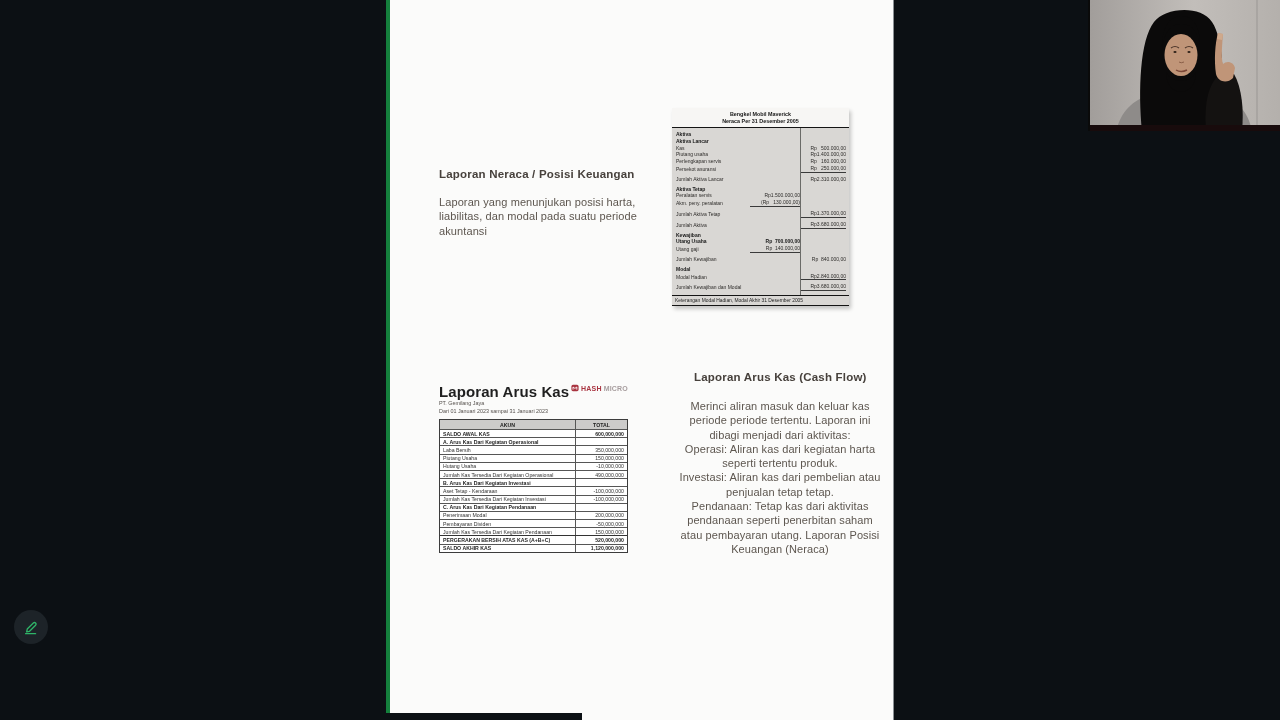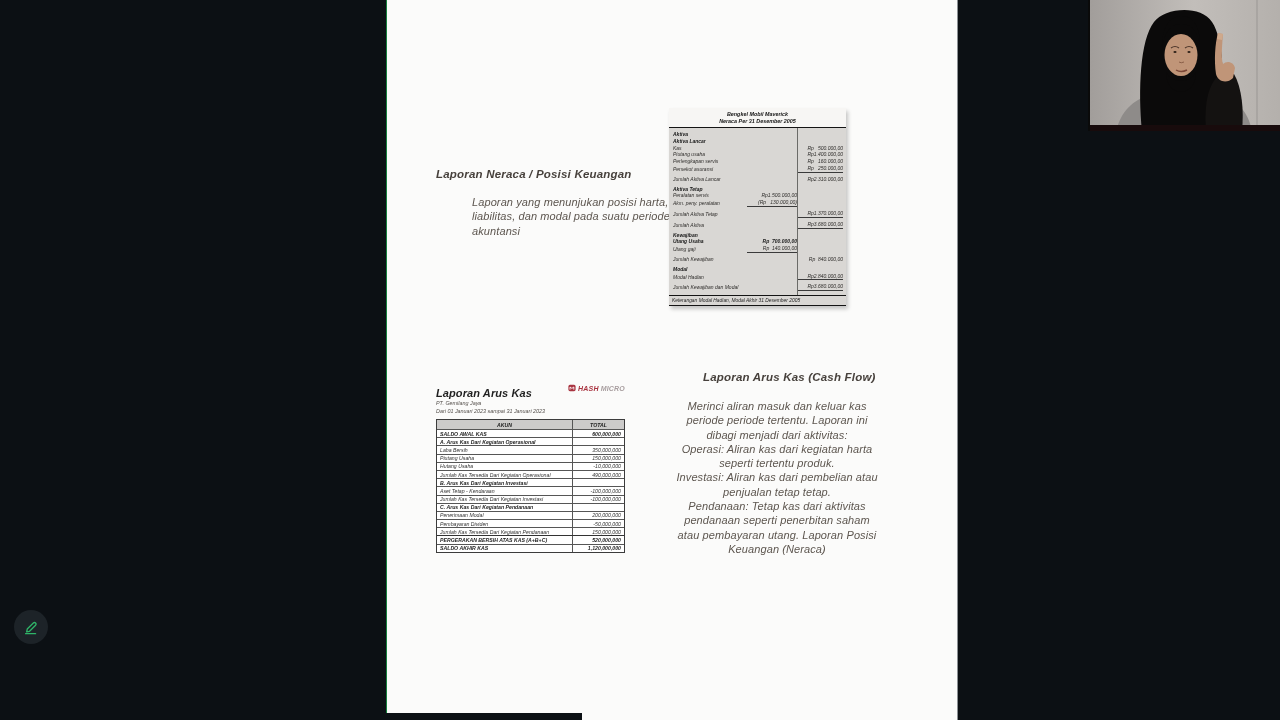--- a/index.html
+++ b/index.html
@@ -7,8 +7,8 @@
   body { background:#0c1014; font-family:"Liberation Sans", sans-serif; position:relative; }
 
   
-  .slide { position:absolute; left:386px; top:0; width:572px; height:720px;
-           background:#fbfbfa; border-left:1px solid #15803d; border-right:1px solid #8b9094;font-style:italic; }
+  .slide { position:absolute; left:386px; top:0; width:508px; height:720px;
+           background:#fbfbfa; border-left:4px solid #15803d; border-right:1px solid #8b9094; }
   .bottom-strip { position:absolute; left:386px; top:713px; width:196px; height:7px; background:#0c1014; }
 
   .h-title { position:absolute; font-size:11.5px; font-weight:700; color:#47413c; letter-spacing:.2px; }

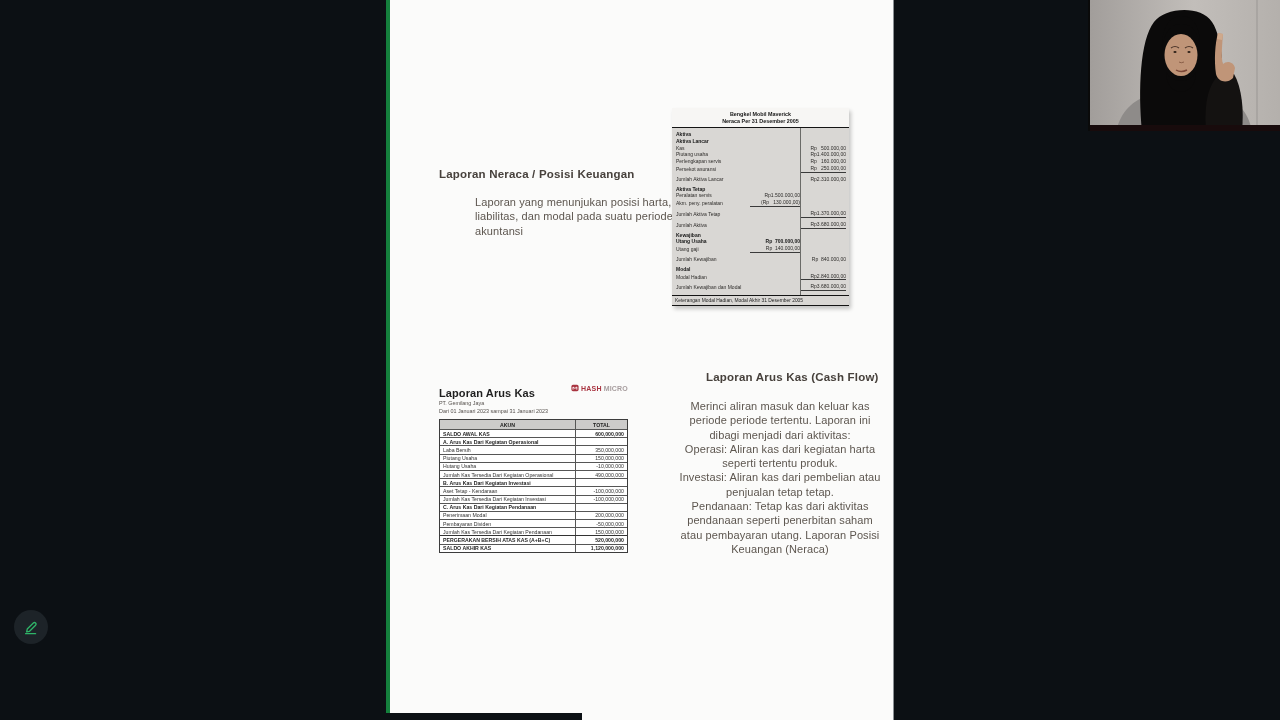--- a/index.html
+++ b/index.html
@@ -15,7 +15,7 @@
   .h-neraca { left:49px; top:168px; }
   .h-cashflow { left:296px; top:371px;padding-left:20px; }
   .para { position:absolute; font-size:11px; line-height:14.3px; color:#5d564f; letter-spacing:.1px; }
-  .p-neraca { left:49px; top:195px; width:220px;margin-left:36px; }
+  .p-neraca { left:49px; top:195px; width:220px; }
   .p-cashflow { left:281px; top:399px; width:218px;text-align:center; }
   .para span { display:block; }
 

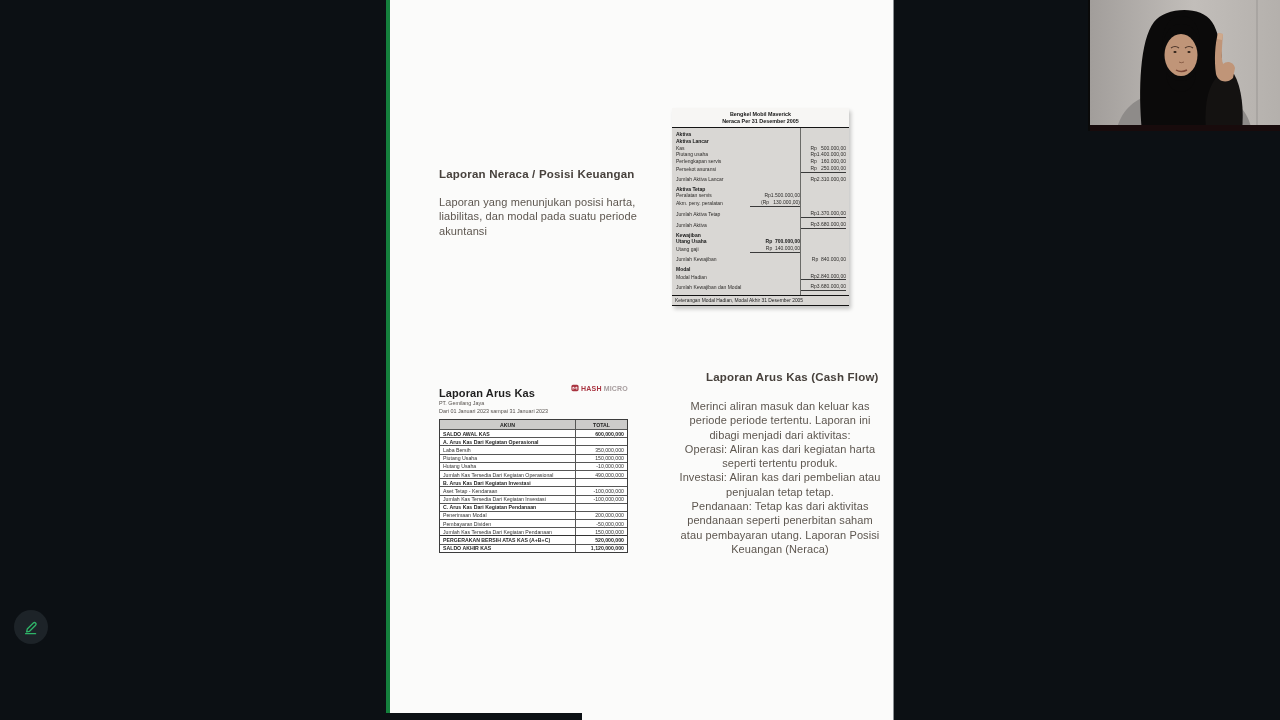--- a/index.html
+++ b/index.html
@@ -13,7 +13,7 @@
 
   .h-title { position:absolute; font-size:11.5px; font-weight:700; color:#47413c; letter-spacing:.2px; }
   .h-neraca { left:49px; top:168px; }
-  .h-cashflow { left:296px; top:371px;padding-left:20px; }
+  .h-cashflow { left:284px; top:371px;padding-left:20px; }
   .para { position:absolute; font-size:11px; line-height:14.3px; color:#5d564f; letter-spacing:.1px; }
   .p-neraca { left:49px; top:195px; width:220px; }
   .p-cashflow { left:281px; top:399px; width:218px;text-align:center; }

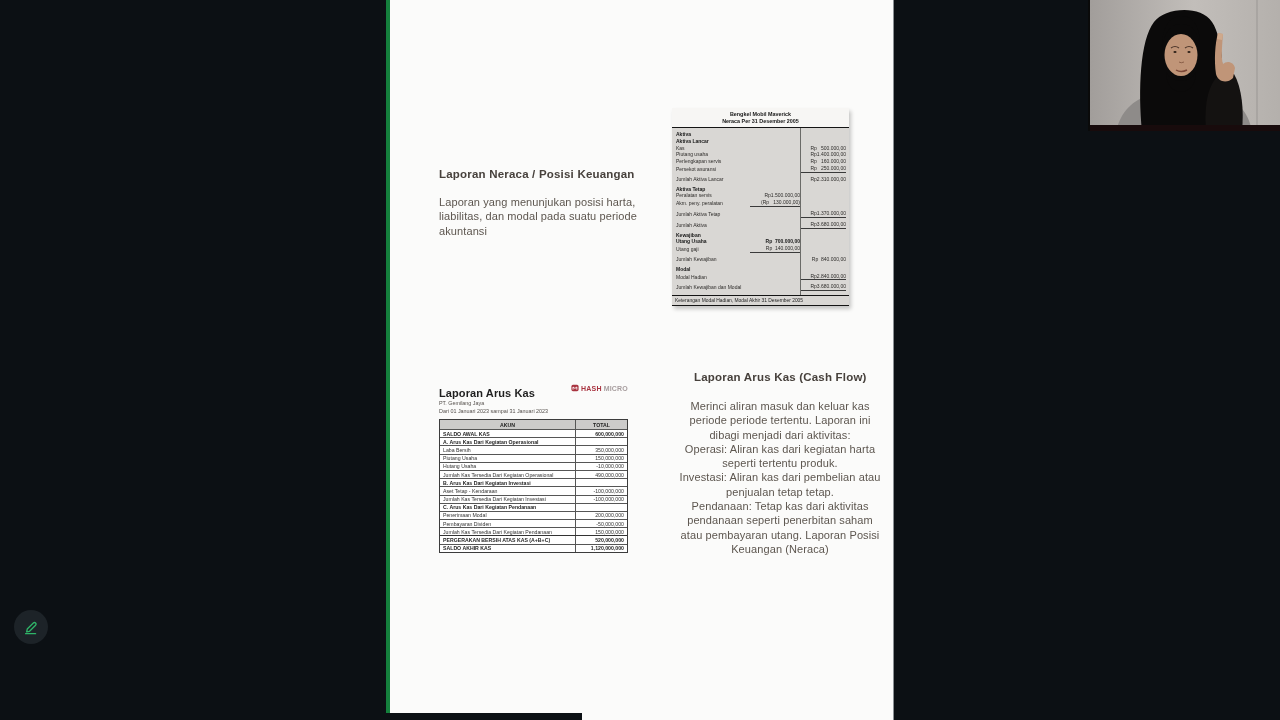--- a/index.html
+++ b/index.html
@@ -37,7 +37,7 @@
   
   .cf-fig { position:absolute; left:49px; top:383px; width:189px; }
   .cf-titlebar { position:relative; height:14px; }
-  .cf-title { font-size:11px; font-weight:700; color:#1f1f1f; letter-spacing:.1px; }
+  .cf-title { font-size:15px; font-weight:700; color:#1f1f1f; letter-spacing:.1px; }
   .cf-logo { position:absolute; right:0; top:1px; display:flex; align-items:center; gap:2px; }
   .cf-logo .hash { font-size:7px; font-weight:700; color:#a93440; letter-spacing:.2px; }
   .cf-logo .micro { font-size:7px; font-weight:700; color:#a79d9e; letter-spacing:.2px; }

